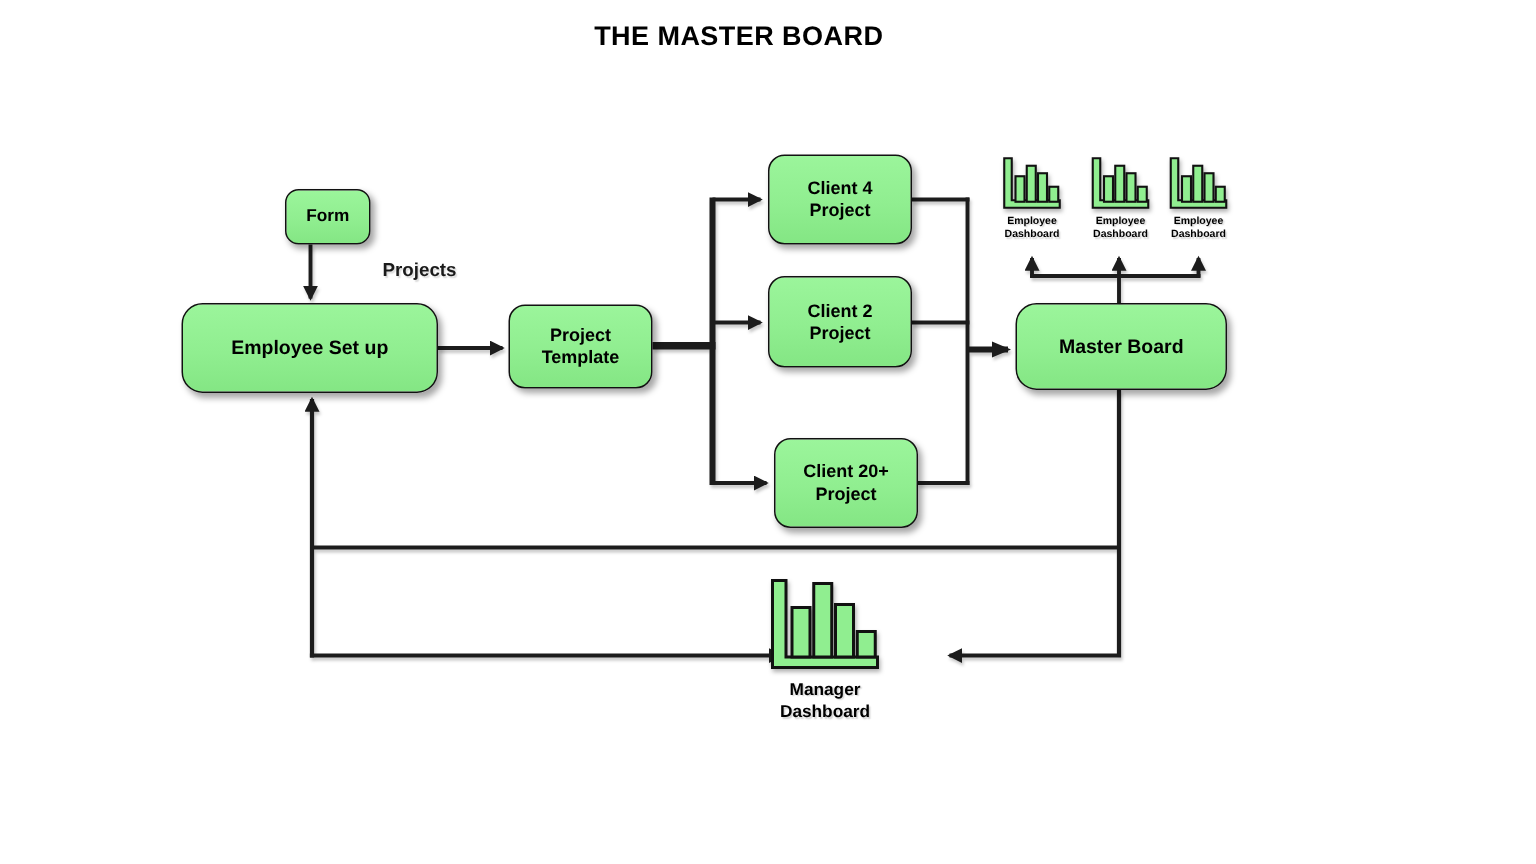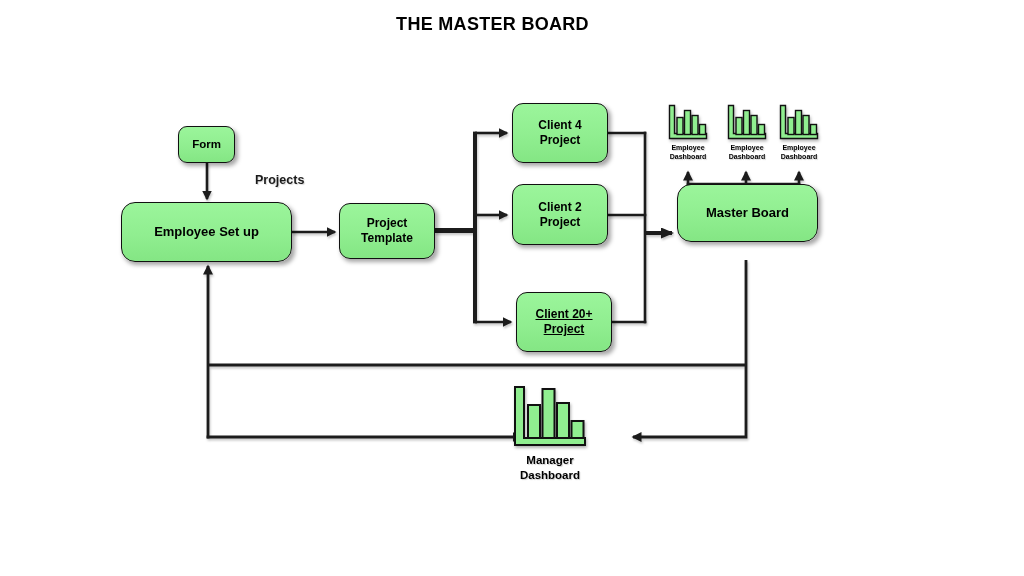--- a/index.html
+++ b/index.html
@@ -113,7 +113,7 @@
     <path class="med" d="M206.6,437 H521" marker-end="url(#arr)"></path>
   </svg>
 
-  <div class="box" style="left:178px;top:126px;width:57px;height:37px;font-size:11.5px;border-radius:9px;">
+  <div class="box" style="left:190px;top:126px;width:57px;height:37px;font-size:11.5px;border-radius:9px;">
     <span class="lbl">Form</span>
   </div>
 

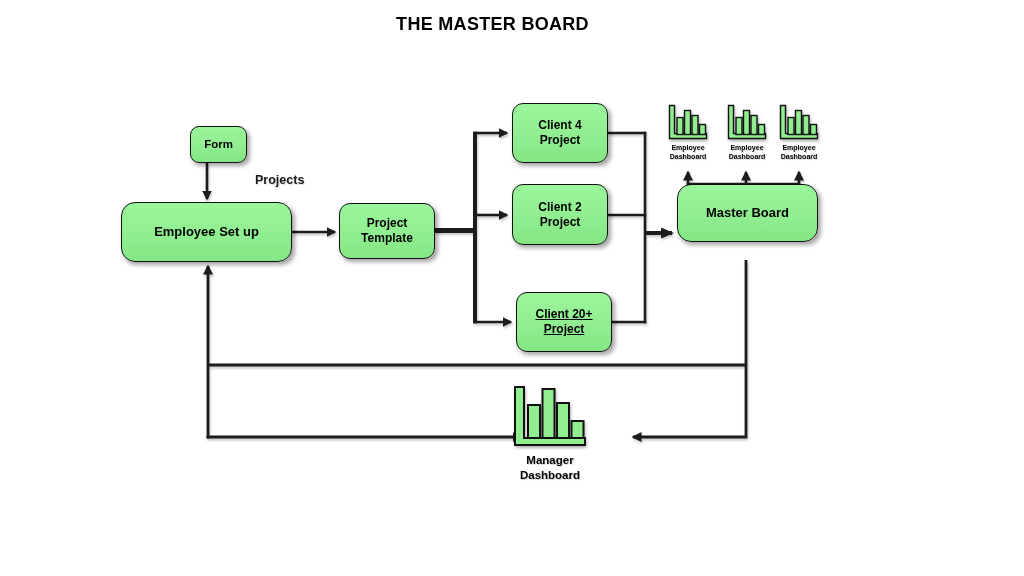--- a/index.html
+++ b/index.html
@@ -141,7 +141,7 @@
 Project</span>
   </div>
 
-  <div class="box big" style="left:677px;top:184px;width:141px;height:58px;font-size:13px;">
+  <div class="box big" style="left:677px;top:202px;width:141px;height:58px;font-size:13px;">
     <span class="lbl">Master Board</span>
   </div>
 

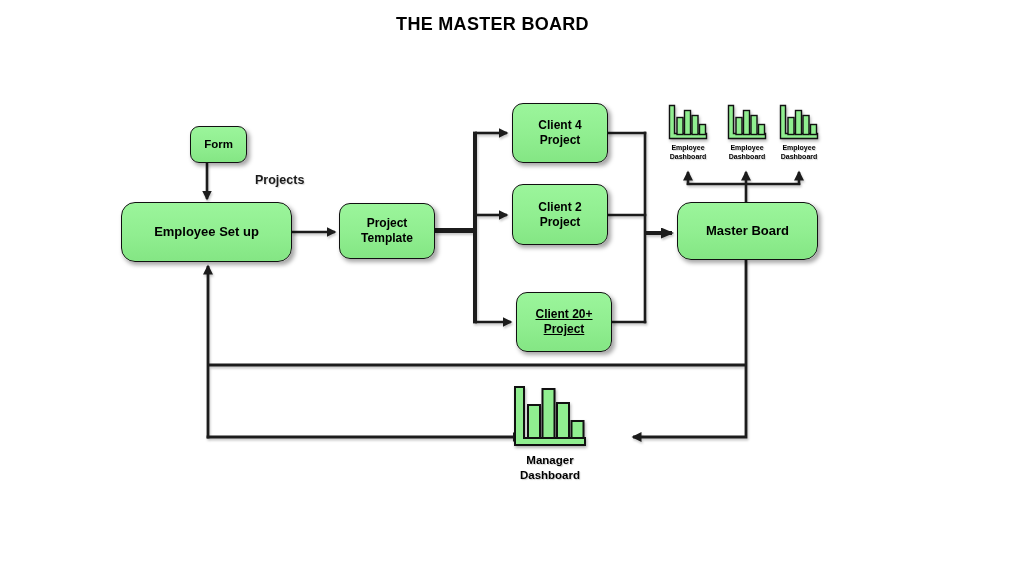--- a/index.html
+++ b/index.html
@@ -136,7 +136,7 @@
 Project</span>
   </div>
 
-  <div class="box" style="left:516px;top:292px;width:96px;height:60px;font-size:12px;text-decoration:underline;">
+  <div class="box" style="left:516px;top:292px;width:96px;height:60px;font-size:12px;">
     <span class="lbl">Client 20+
 Project</span>
   </div>

